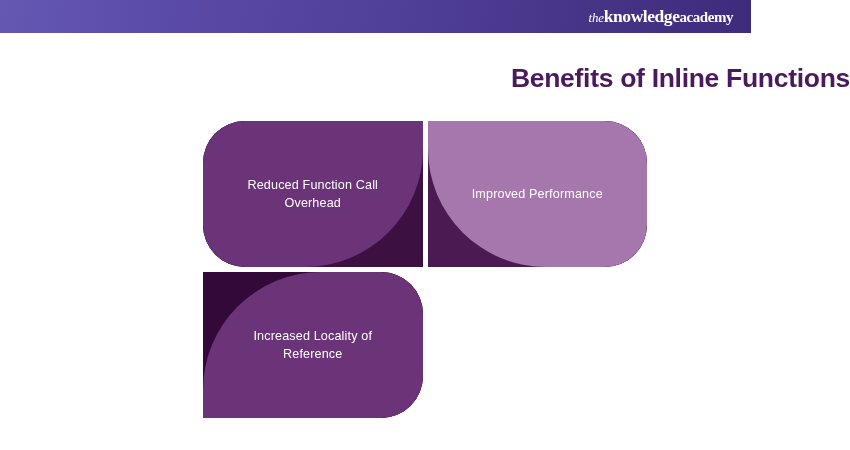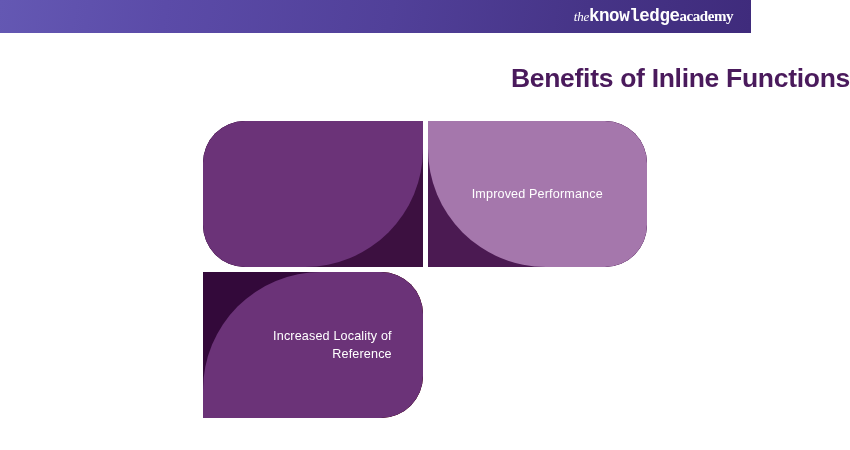--- a/index.html
+++ b/index.html
@@ -46,7 +46,7 @@
   }
 
   #brand-logo .brand-knowledge {
-    font-family: Liberation Mono, monospace;
+    font-family: Liberation Serif, serif;
     font-weight: bold;
     font-size: 17.5px;
     letter-spacing: -0.45px;

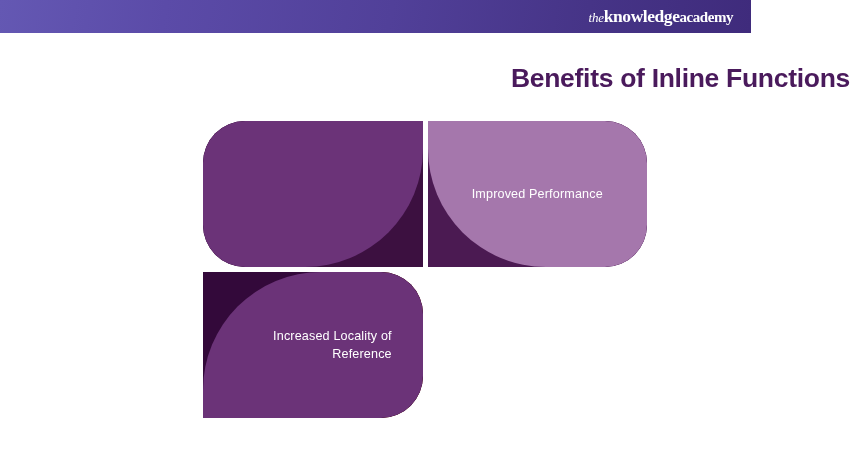--- a/index.html
+++ b/index.html
@@ -212,6 +212,7 @@
   <div class="card" id="card-1">
     <div class="card-wedge"></div>
     <div class="card-fill"></div>
+    <div class="card-label">Reduced Function Call Overhead</div>
   </div>
 
   <div class="card" id="card-2">

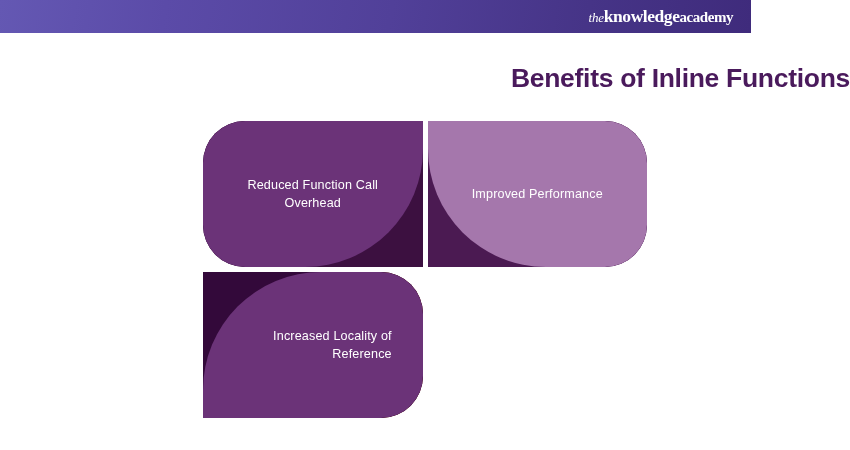--- a/index.html
+++ b/index.html
@@ -178,7 +178,6 @@
   #card-4 {
     background: #7f1d1d;
     border-radius: 0 42px 42px 0;
-    text-align: right;
   }
   #card-4 .card-wedge {
     background: #33093a;

